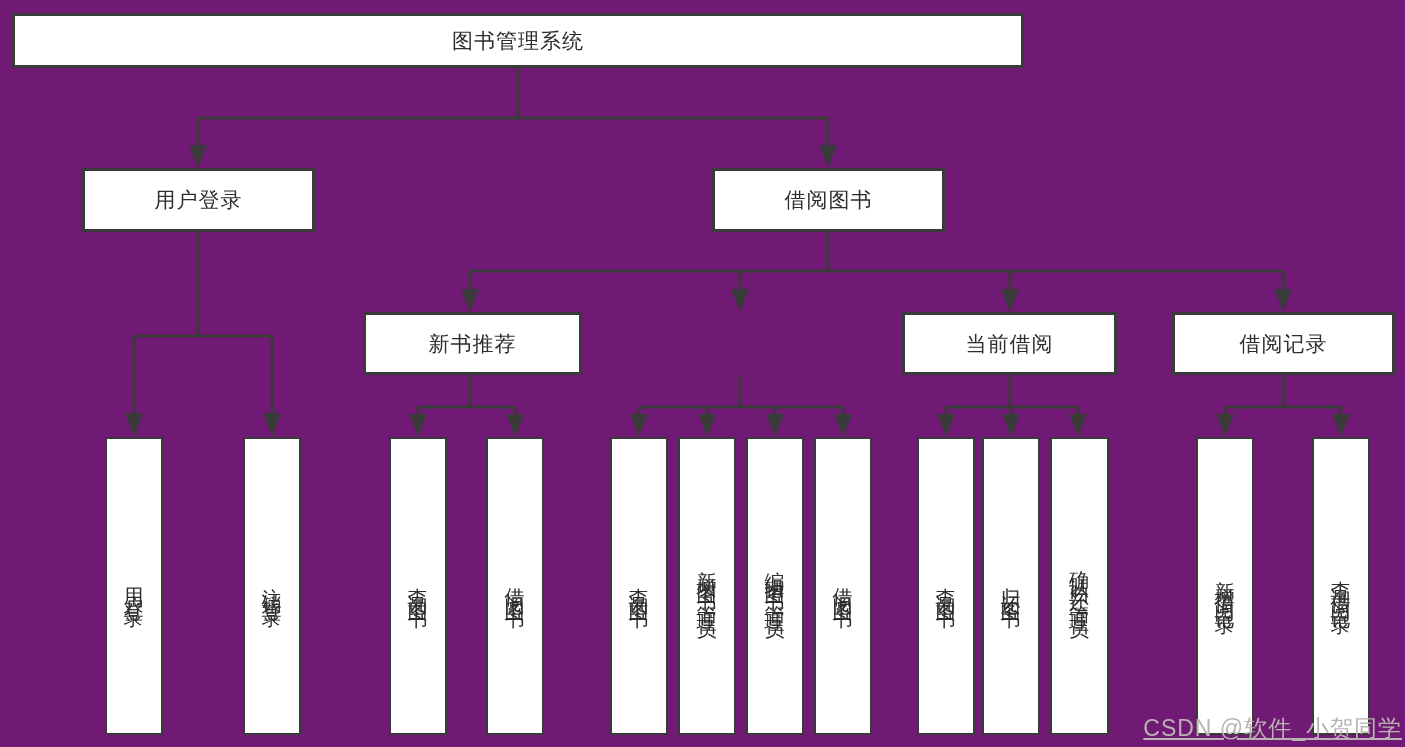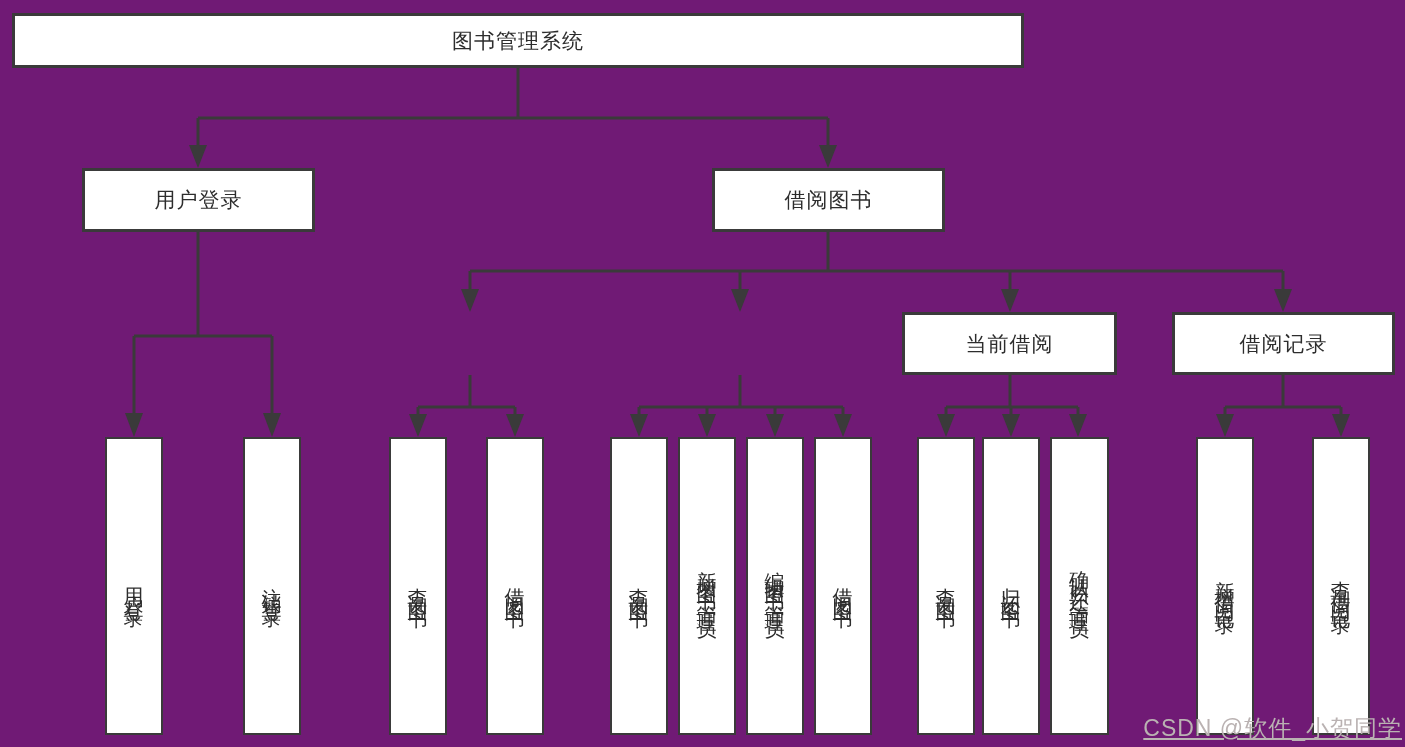--- a/index.html
+++ b/index.html
@@ -100,6 +100,9 @@
     <span class="hlabel">借阅图书</span>
   </div>
 
+  <div class="box" style="left:363px; top:312px; width:219px; height:63px;">
+    <span class="hlabel">新书推荐</span>
+  </div>
   <div class="box" style="left:902px; top:312px; width:215px; height:63px;">
     <span class="hlabel">当前借阅</span>
   </div>

